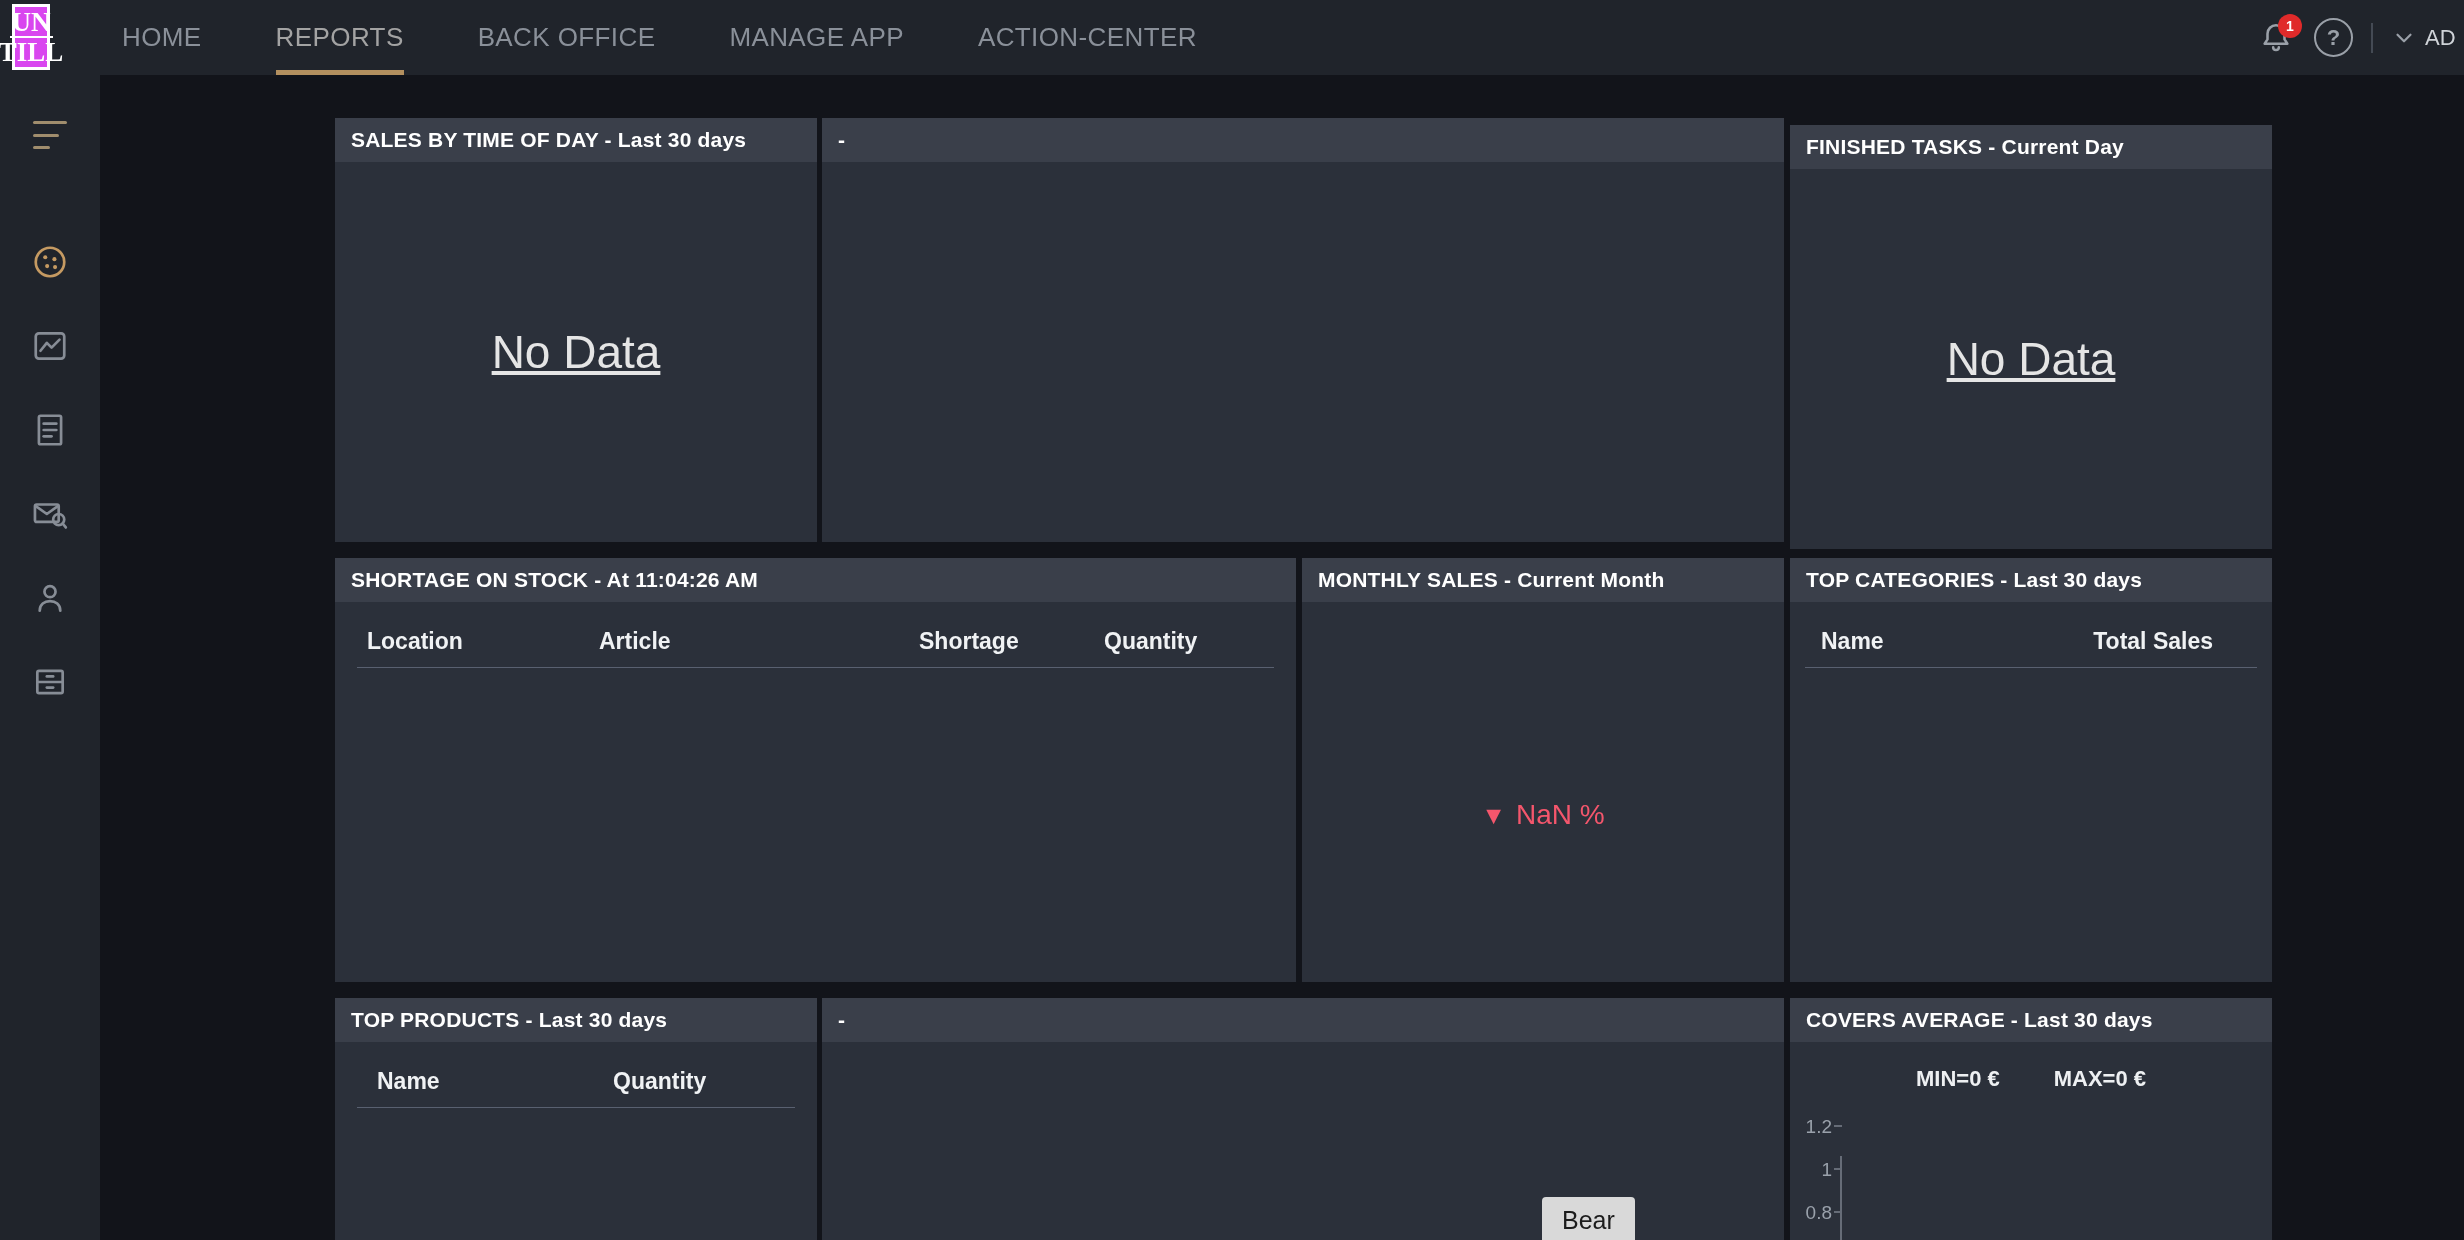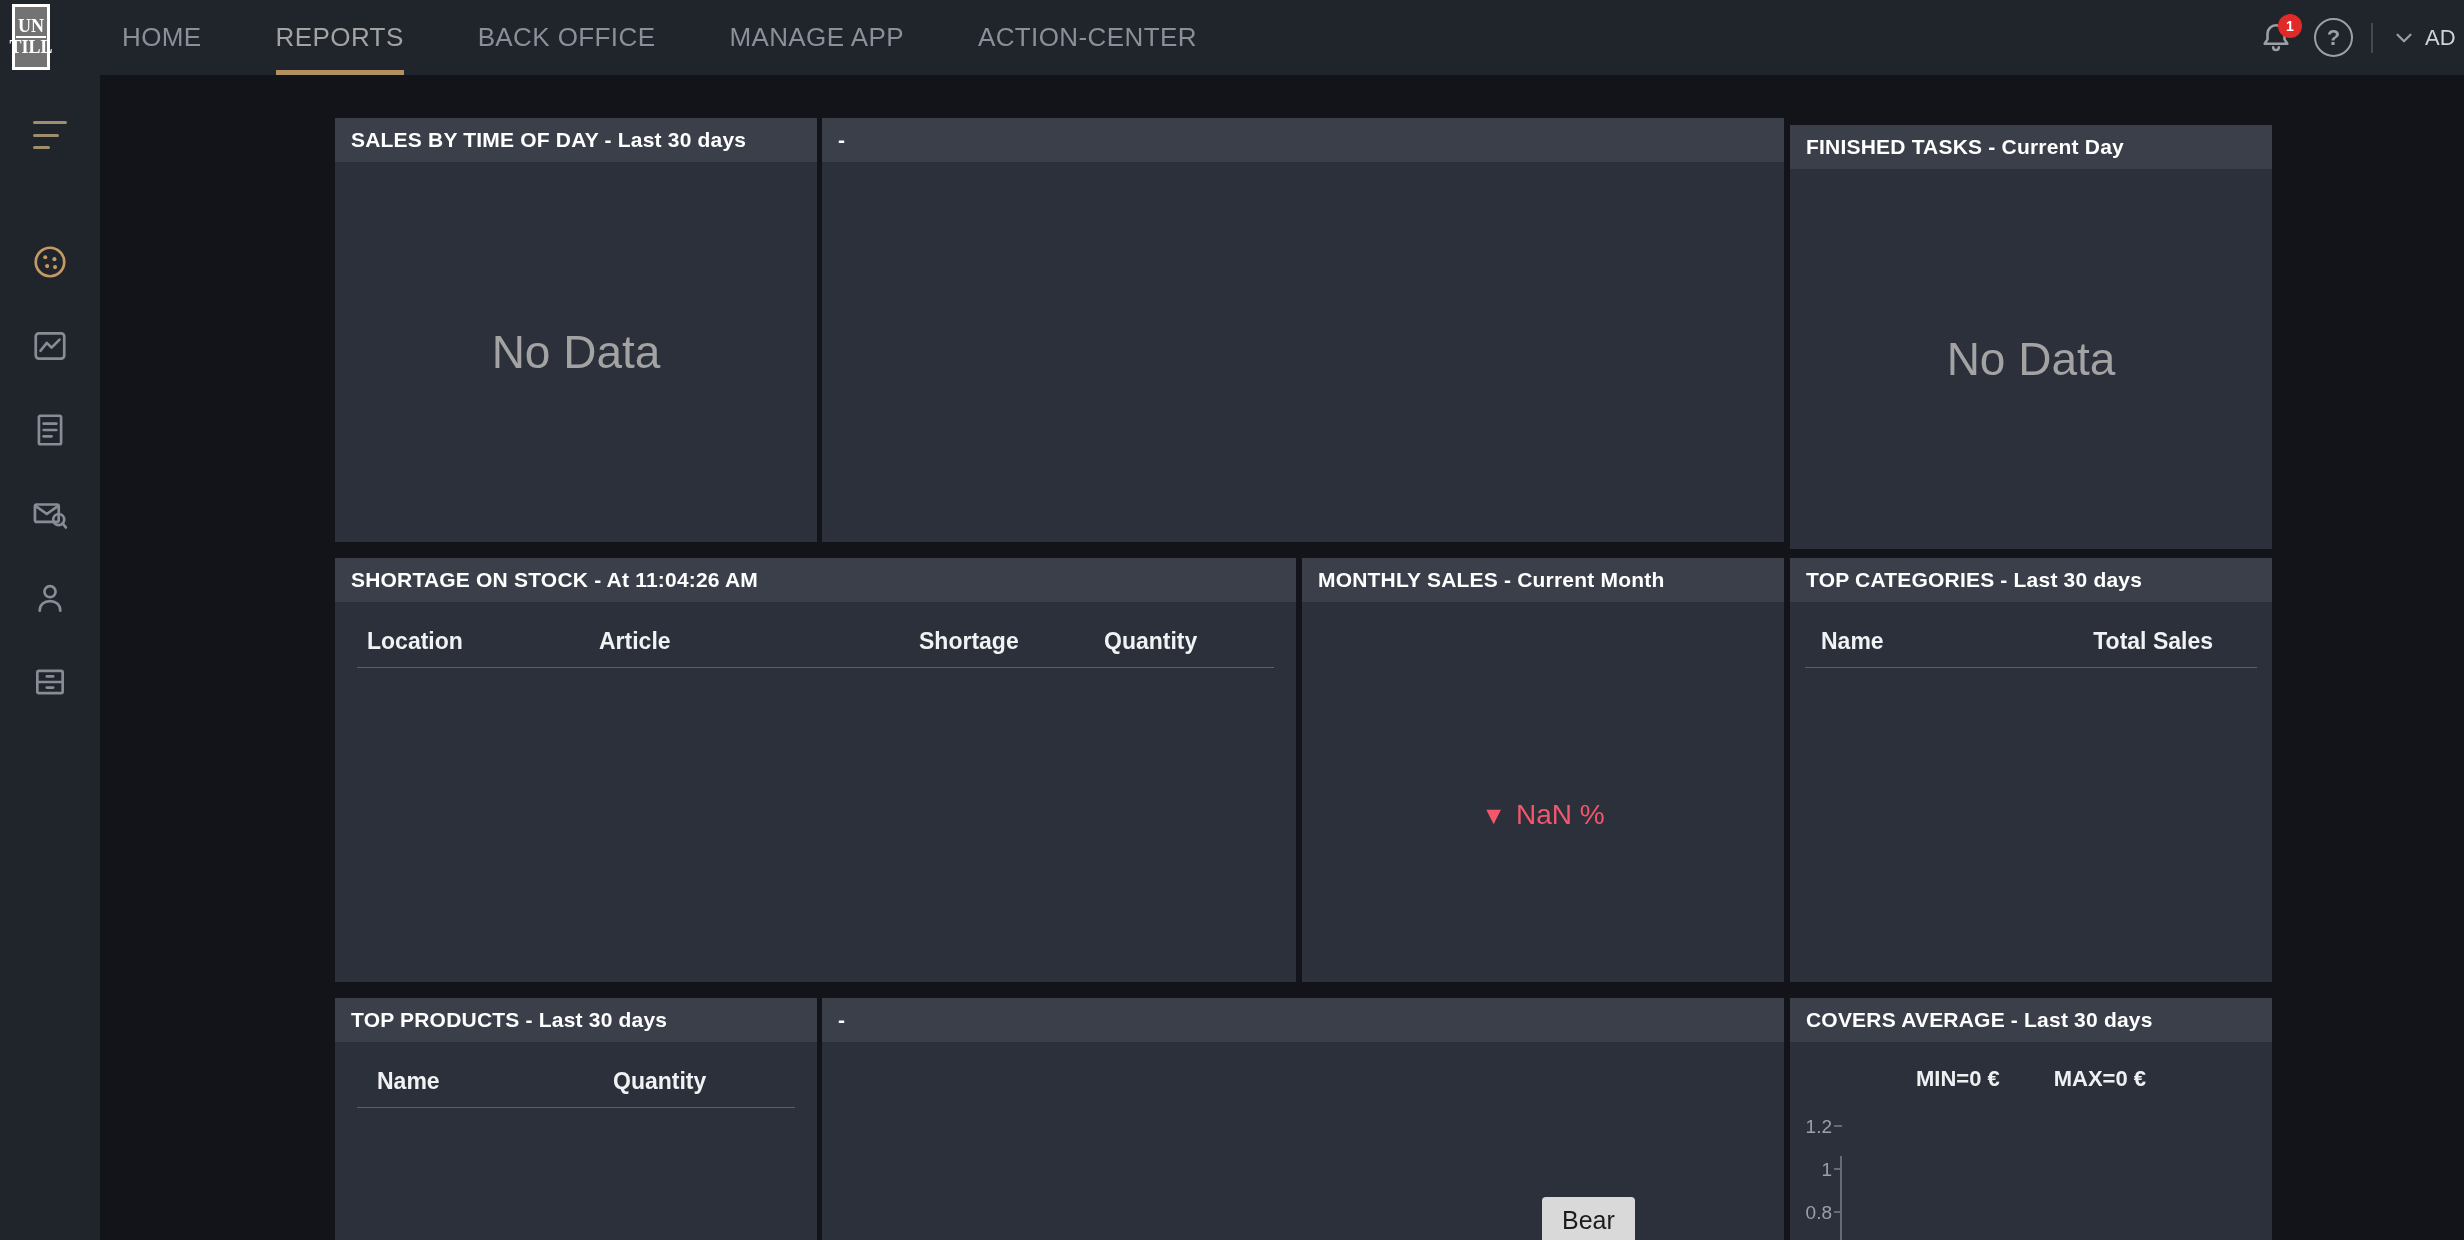--- a/index.html
+++ b/index.html
@@ -10,10 +10,10 @@
   }
   
   .topbar{position:absolute;left:0;top:0;width:2464px;height:75px;background:#20242b;z-index:5;}
-  .logo{position:absolute;left:12px;top:4px;width:38px;height:66px;background:#737373;
+  .logo{position:absolute;left:12px;top:4px;width:38px;height:66px;background:#d946ef;
     border:3px solid #fff;box-sizing:border-box;display:flex;flex-direction:column;
     align-items:center;justify-content:center;color:#fff;font-family:"Liberation Serif",serif;
-    font-weight:bold;line-height:1.05;font-size:18px;}
+    font-weight:bold;line-height:1.05;font-size:27px;}
   .logo .l1{border-bottom:2px solid #fff;padding:0 2px;}
   .nav{position:absolute;left:122px;top:0;height:75px;display:flex;gap:74px;}
   .nav-item{position:relative;height:75px;display:flex;align-items:center;

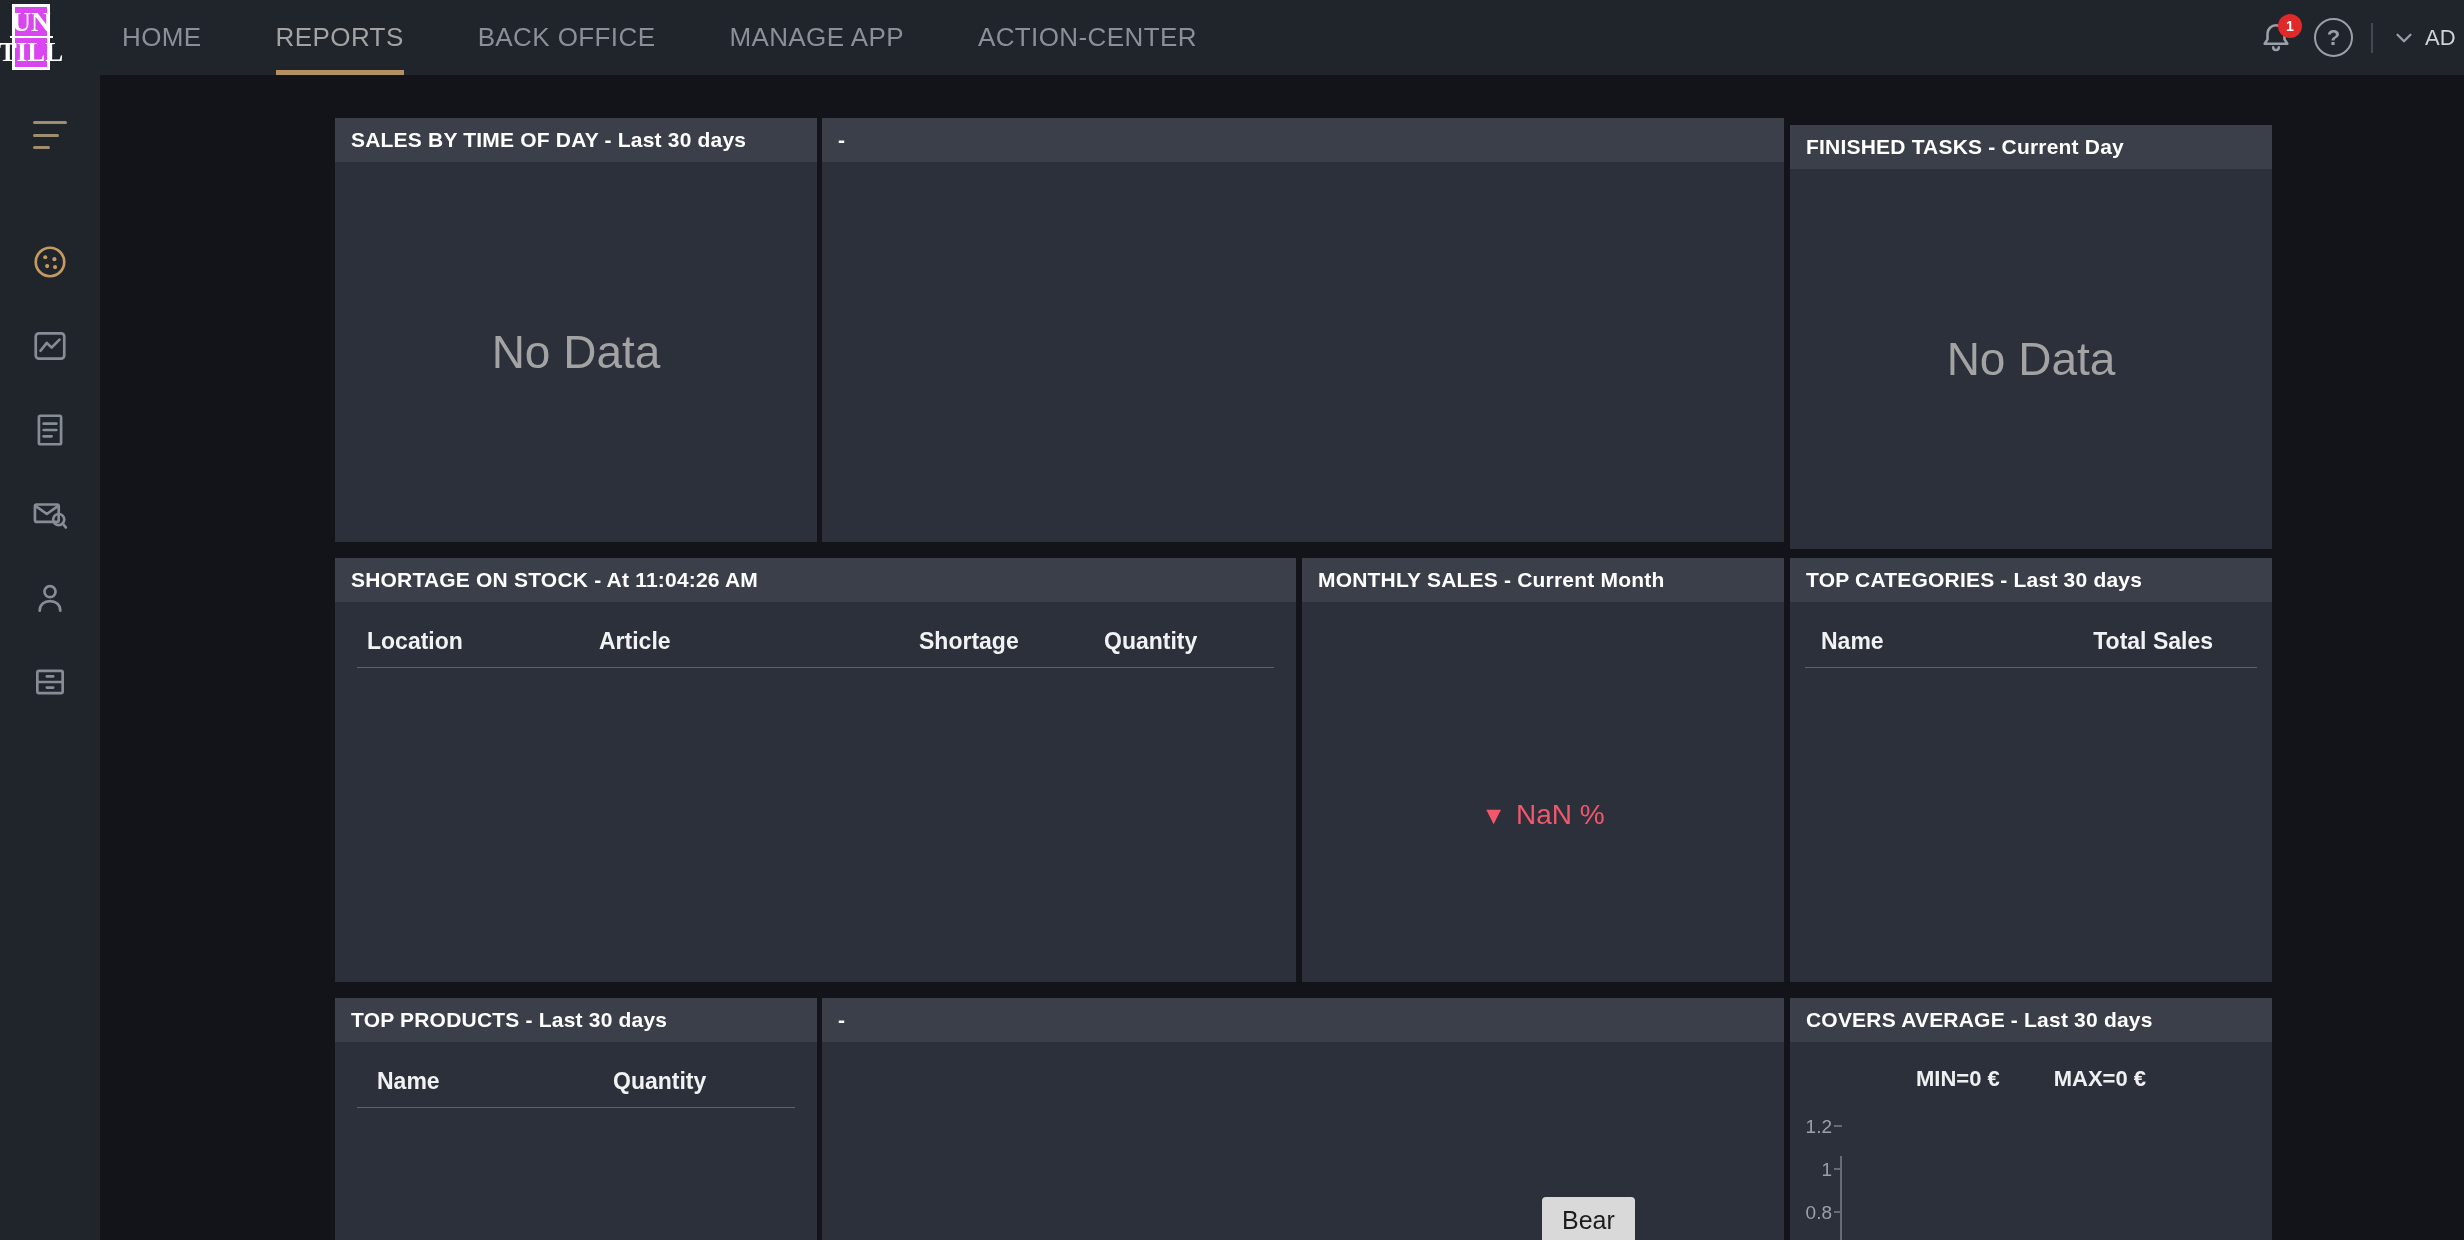--- a/index.html
+++ b/index.html
@@ -48,7 +48,7 @@
     color:#fff;font-size:21px;font-weight:bold;letter-spacing:.2px;white-space:nowrap;overflow:hidden;}
   .panel-body{position:absolute;top:44px;left:0;right:0;bottom:0;}
   .center-empty{position:absolute;top:0;left:0;right:0;bottom:0;display:flex;align-items:center;justify-content:center;}
-  .no-data{font-size:46px;color:#a3a3a3;}
+  .no-data{font-size:46px;color:#e5e5e5;text-decoration:underline;}
   .table-head{display:flex;font-size:23px;font-weight:bold;color:#f0f2f4;border-bottom:1px solid #596070;}
   .cols4{margin:26px 22px 0;padding:0 0 12px 10px;}
   .cols4 .c1{width:232px;}.cols4 .c2{width:320px;}.cols4 .c3{width:185px;}

